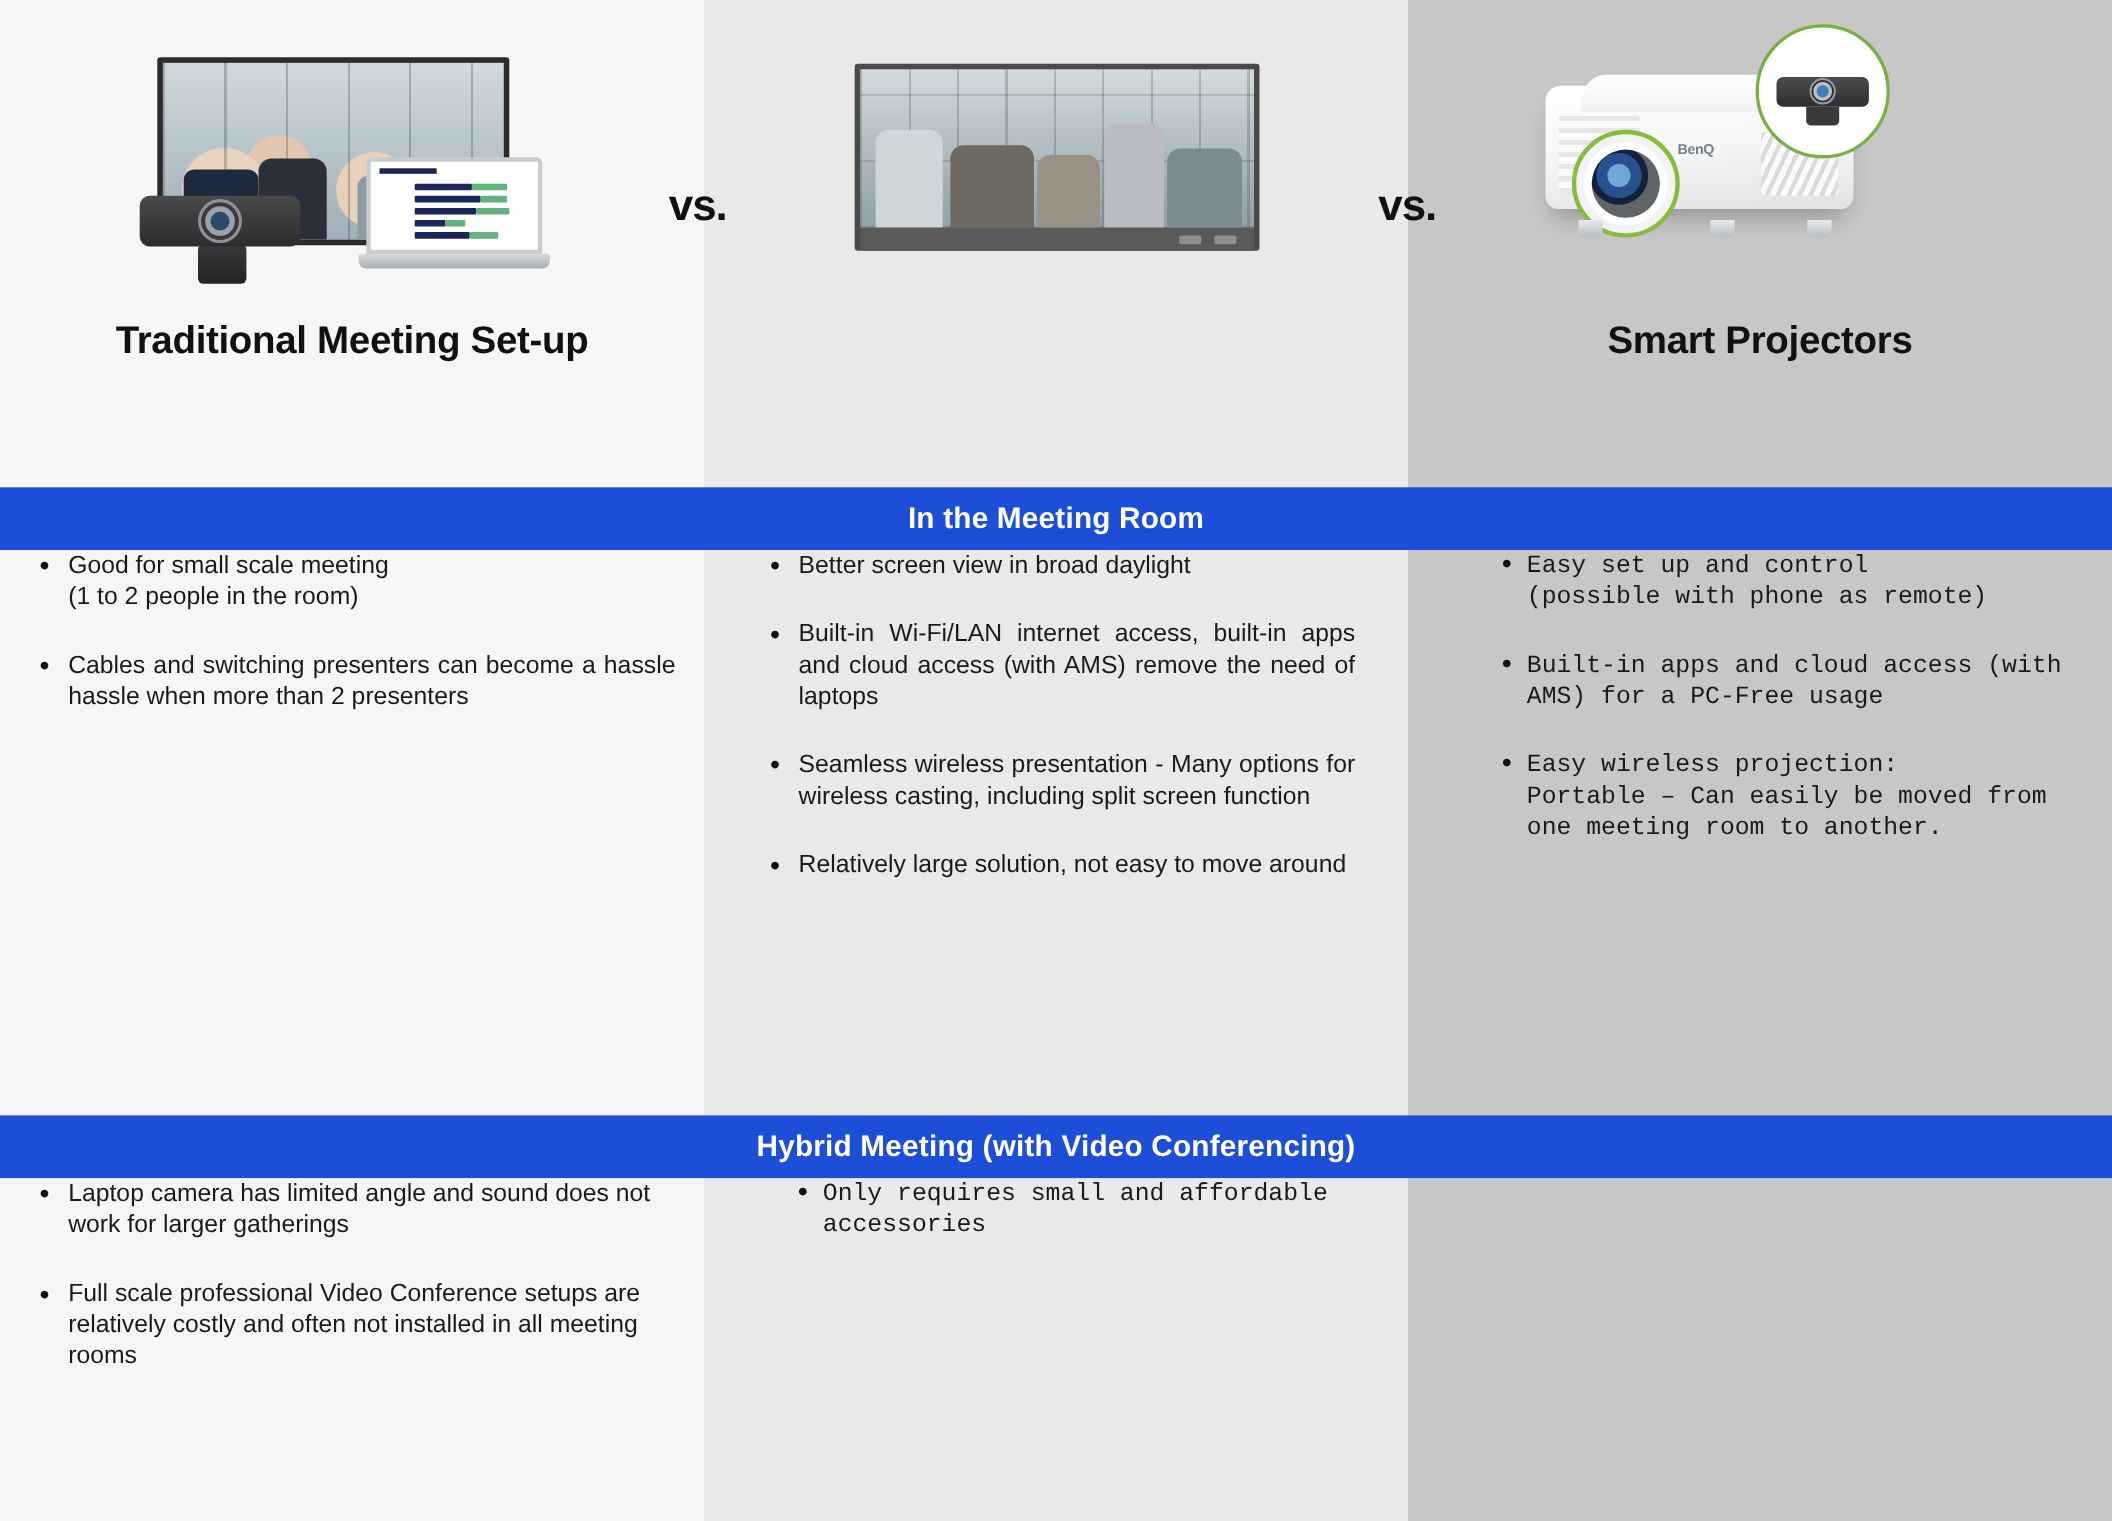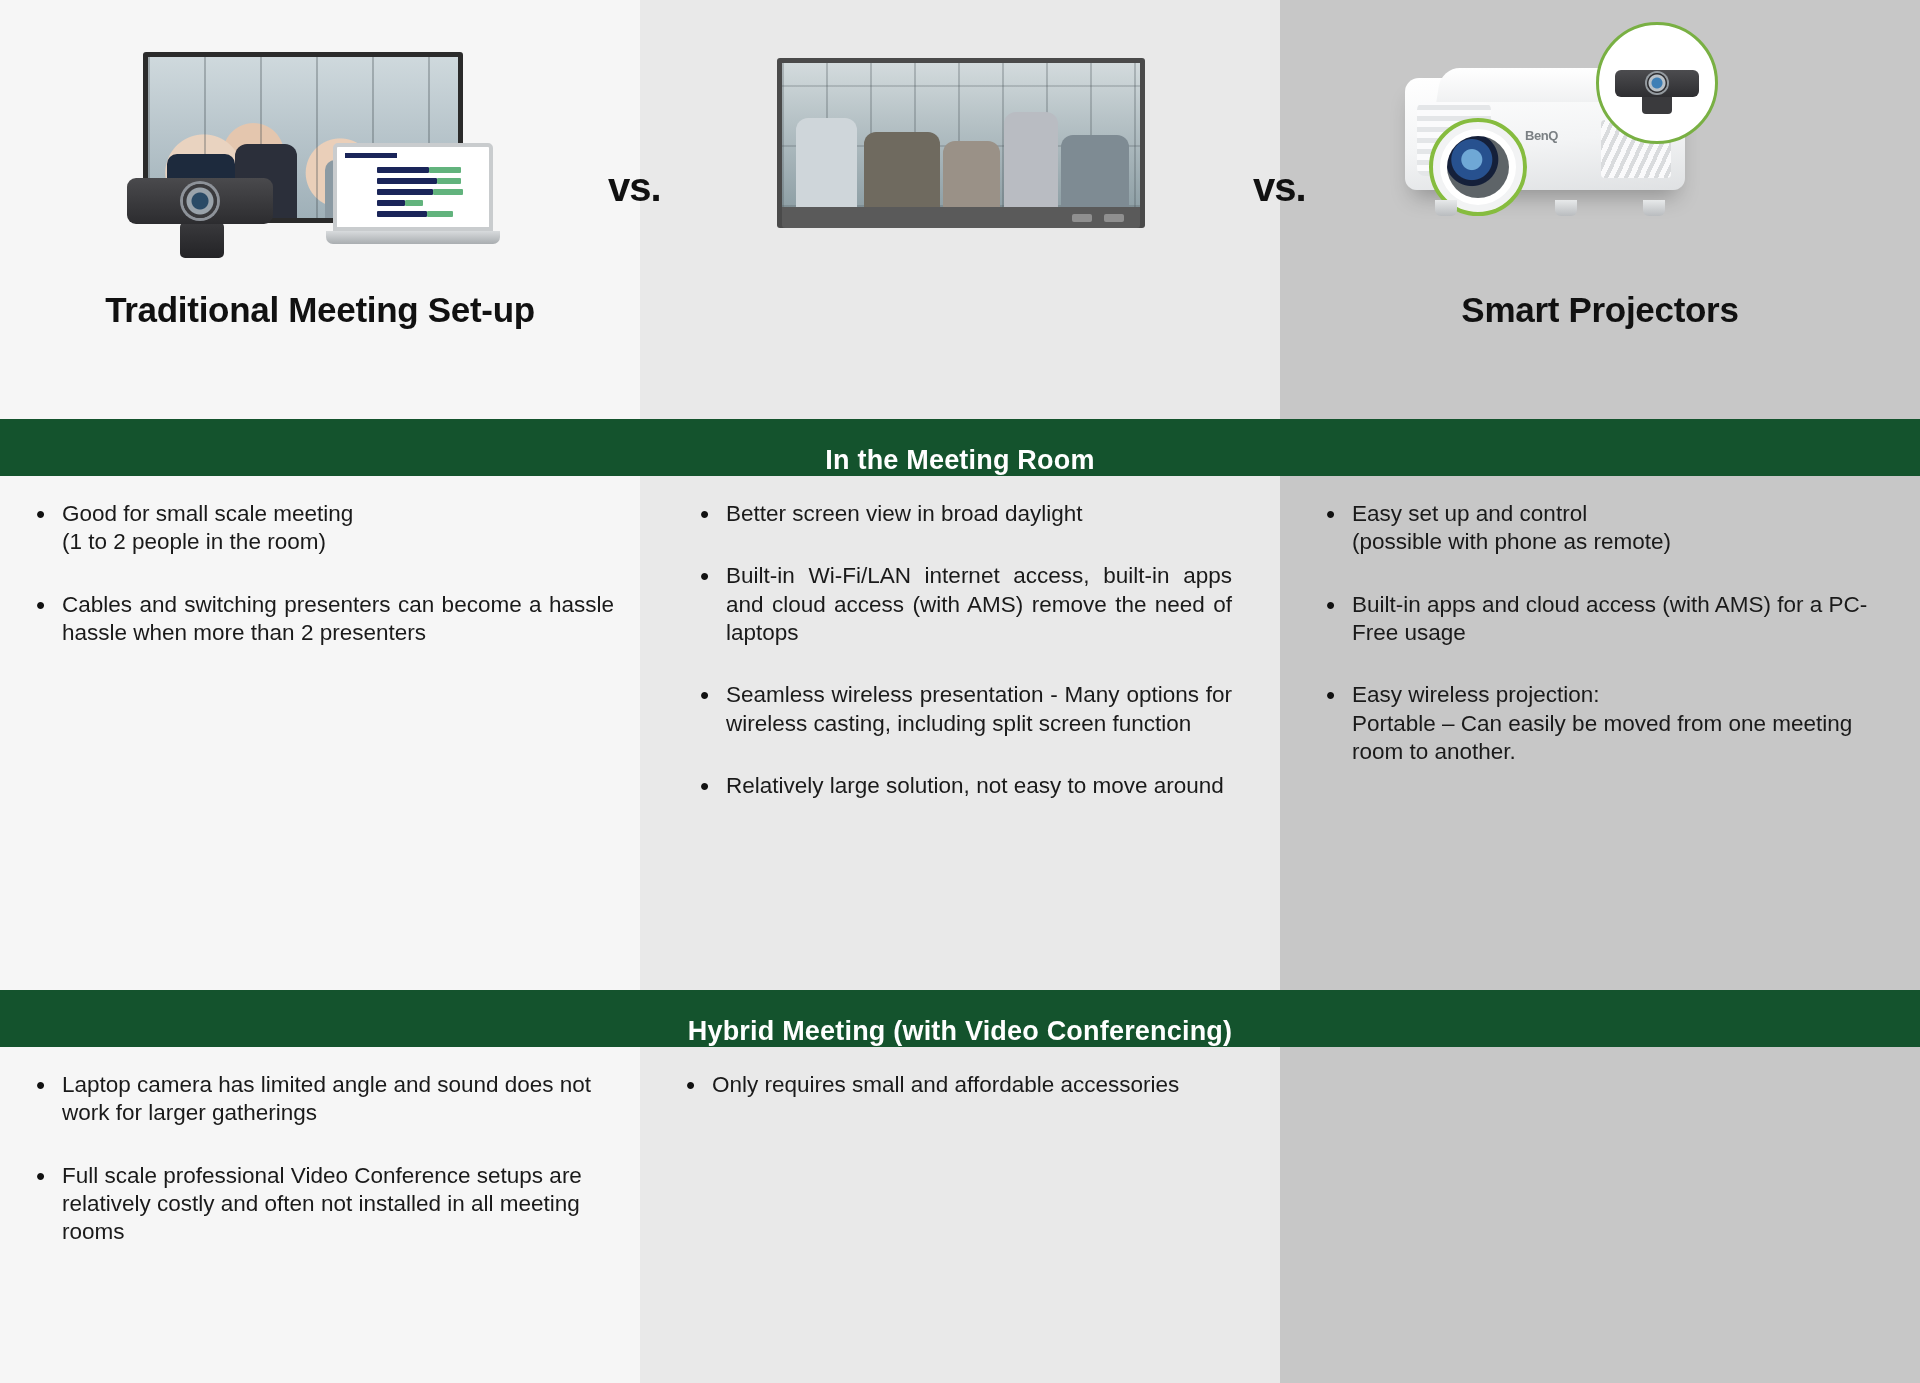--- a/index.html
+++ b/index.html
@@ -33,8 +33,8 @@
   .vs-2 { left:1253px; }
 
   
-  .band { position:absolute; left:0; width:1920px; height:57px; background:#14532d;
-          display:flex; align-items:flex-end; justify-content:center; }
+  .band { position:absolute; left:0; width:1920px; height:57px; background:#1d4ed8;
+          display:flex; align-items:center; justify-content:center;margin-top:24px; }
   .band-1 { top:419px; }
   .band-2 { top:990px; }
   .band-label { color:#ffffff; font-size:27px; font-weight:bold; letter-spacing:0.2px; }

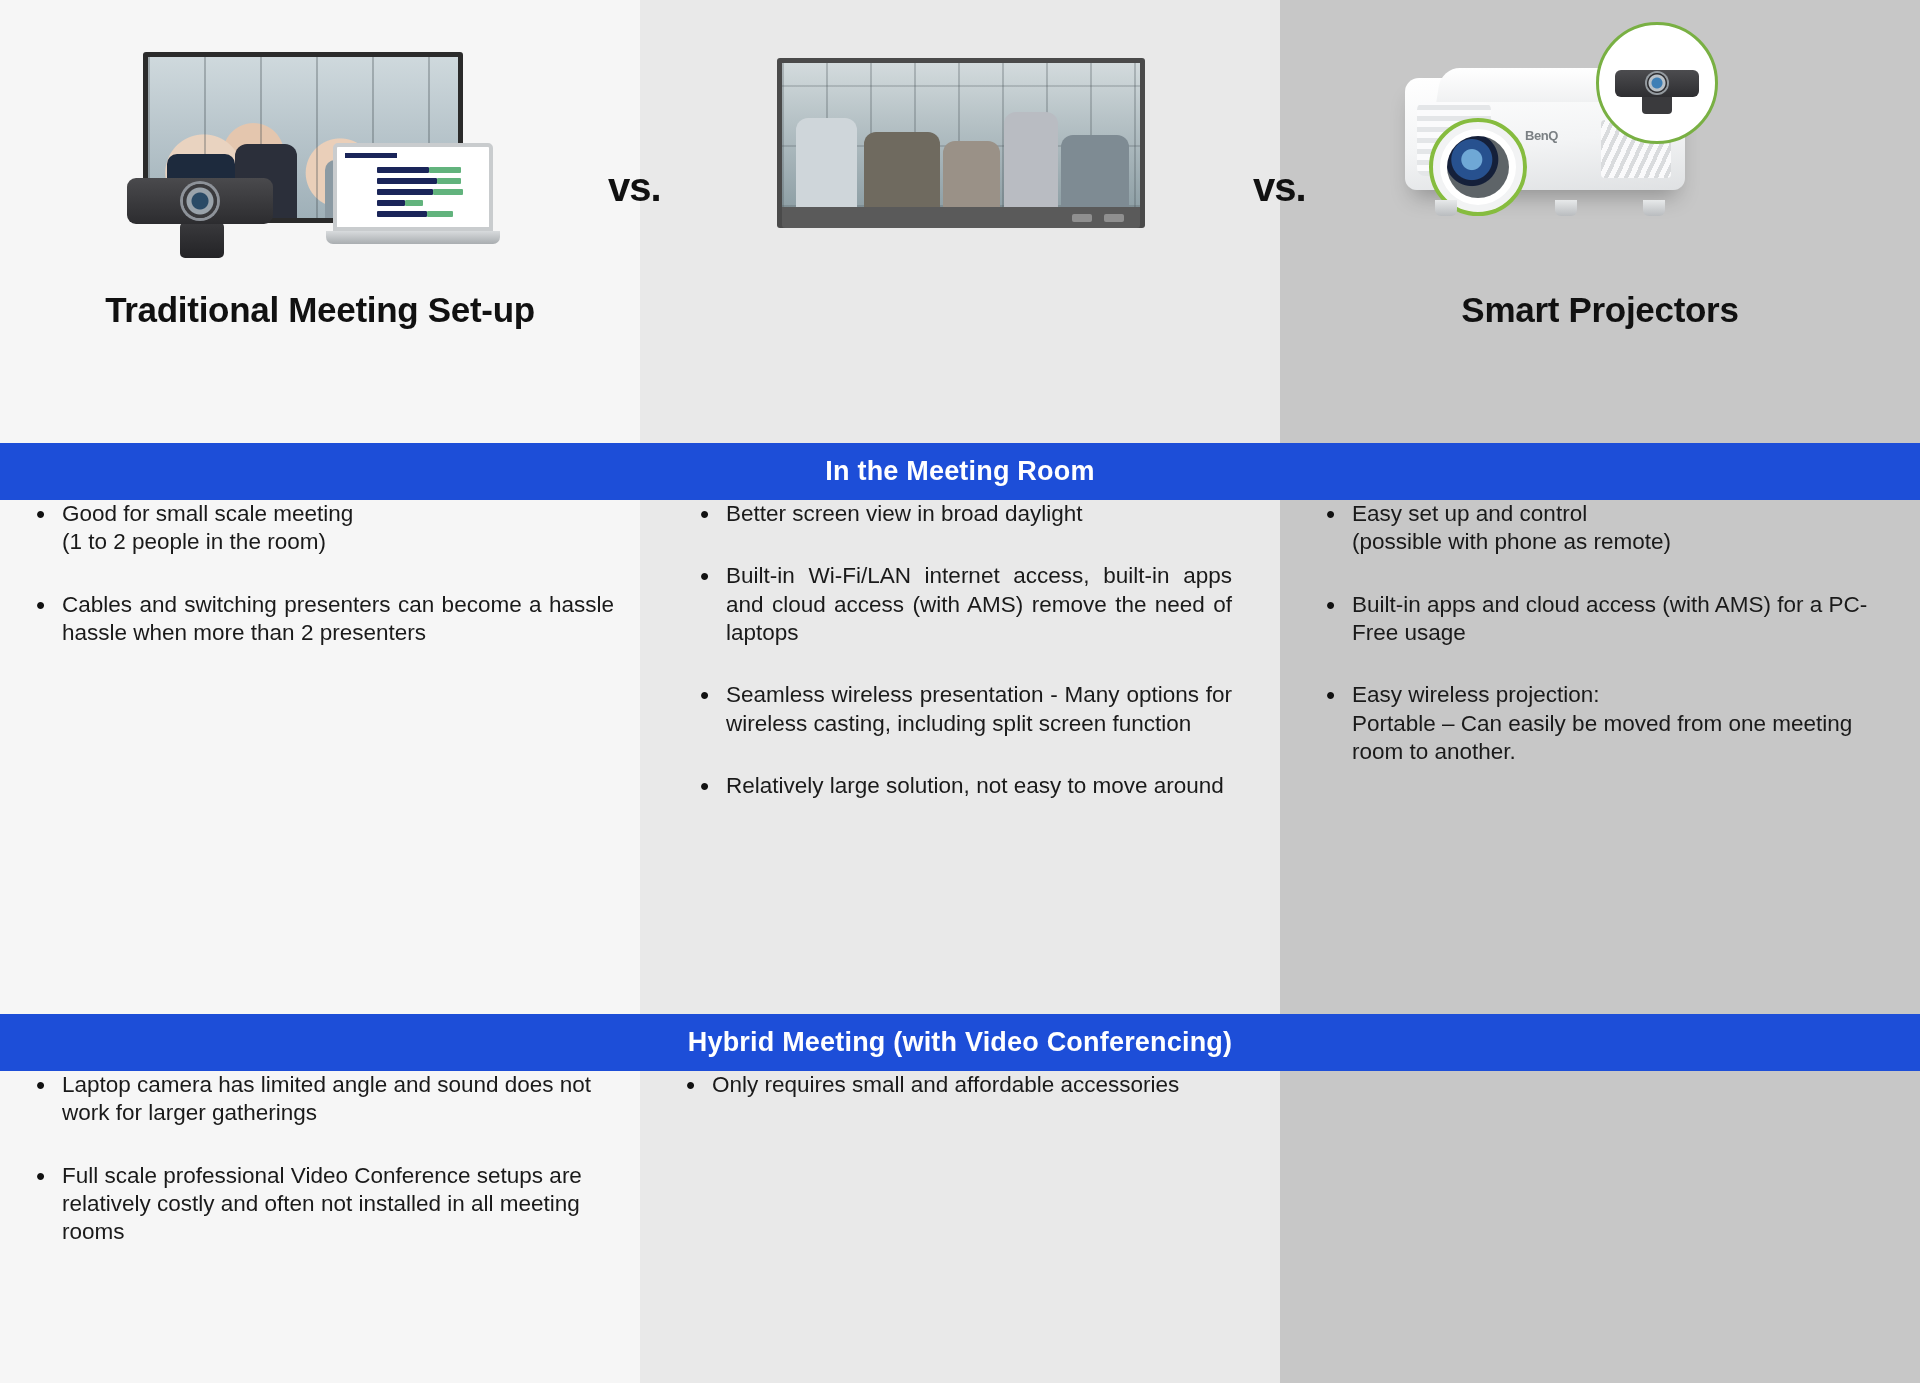--- a/index.html
+++ b/index.html
@@ -46,7 +46,7 @@
   .cell { width:640px; padding:24px 34px 0 34px; }
   .cell-1 { padding-right:26px; }
   .cell-2 { padding-left:58px; padding-right:48px; }
-  .cell-3 { padding-left:44px; padding-right:40px; }
+  .cell-3 { padding-left:80px; padding-right:40px;font-family:Liberation Mono, monospace; }
 
   ul.bullets { list-style:none; }
   ul.bullets li {

